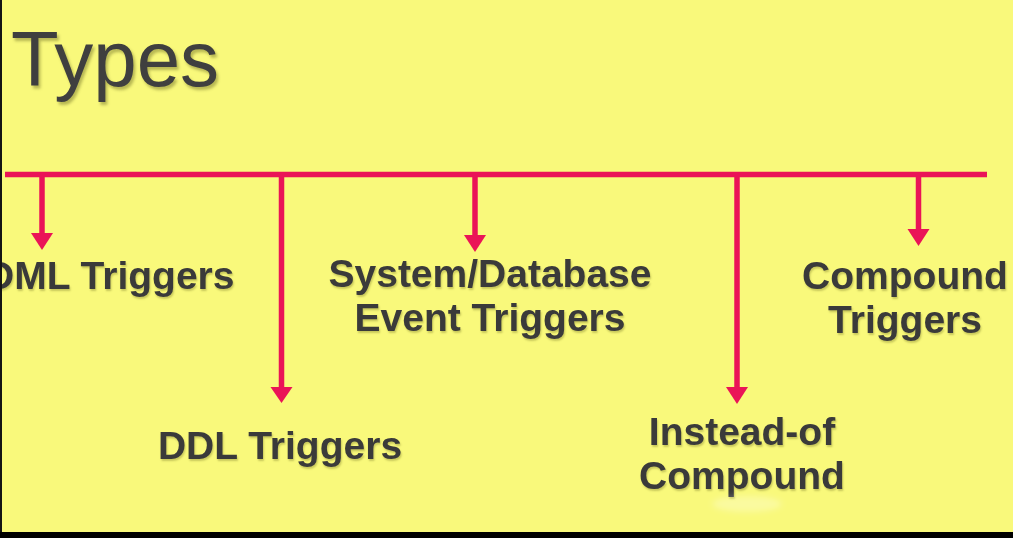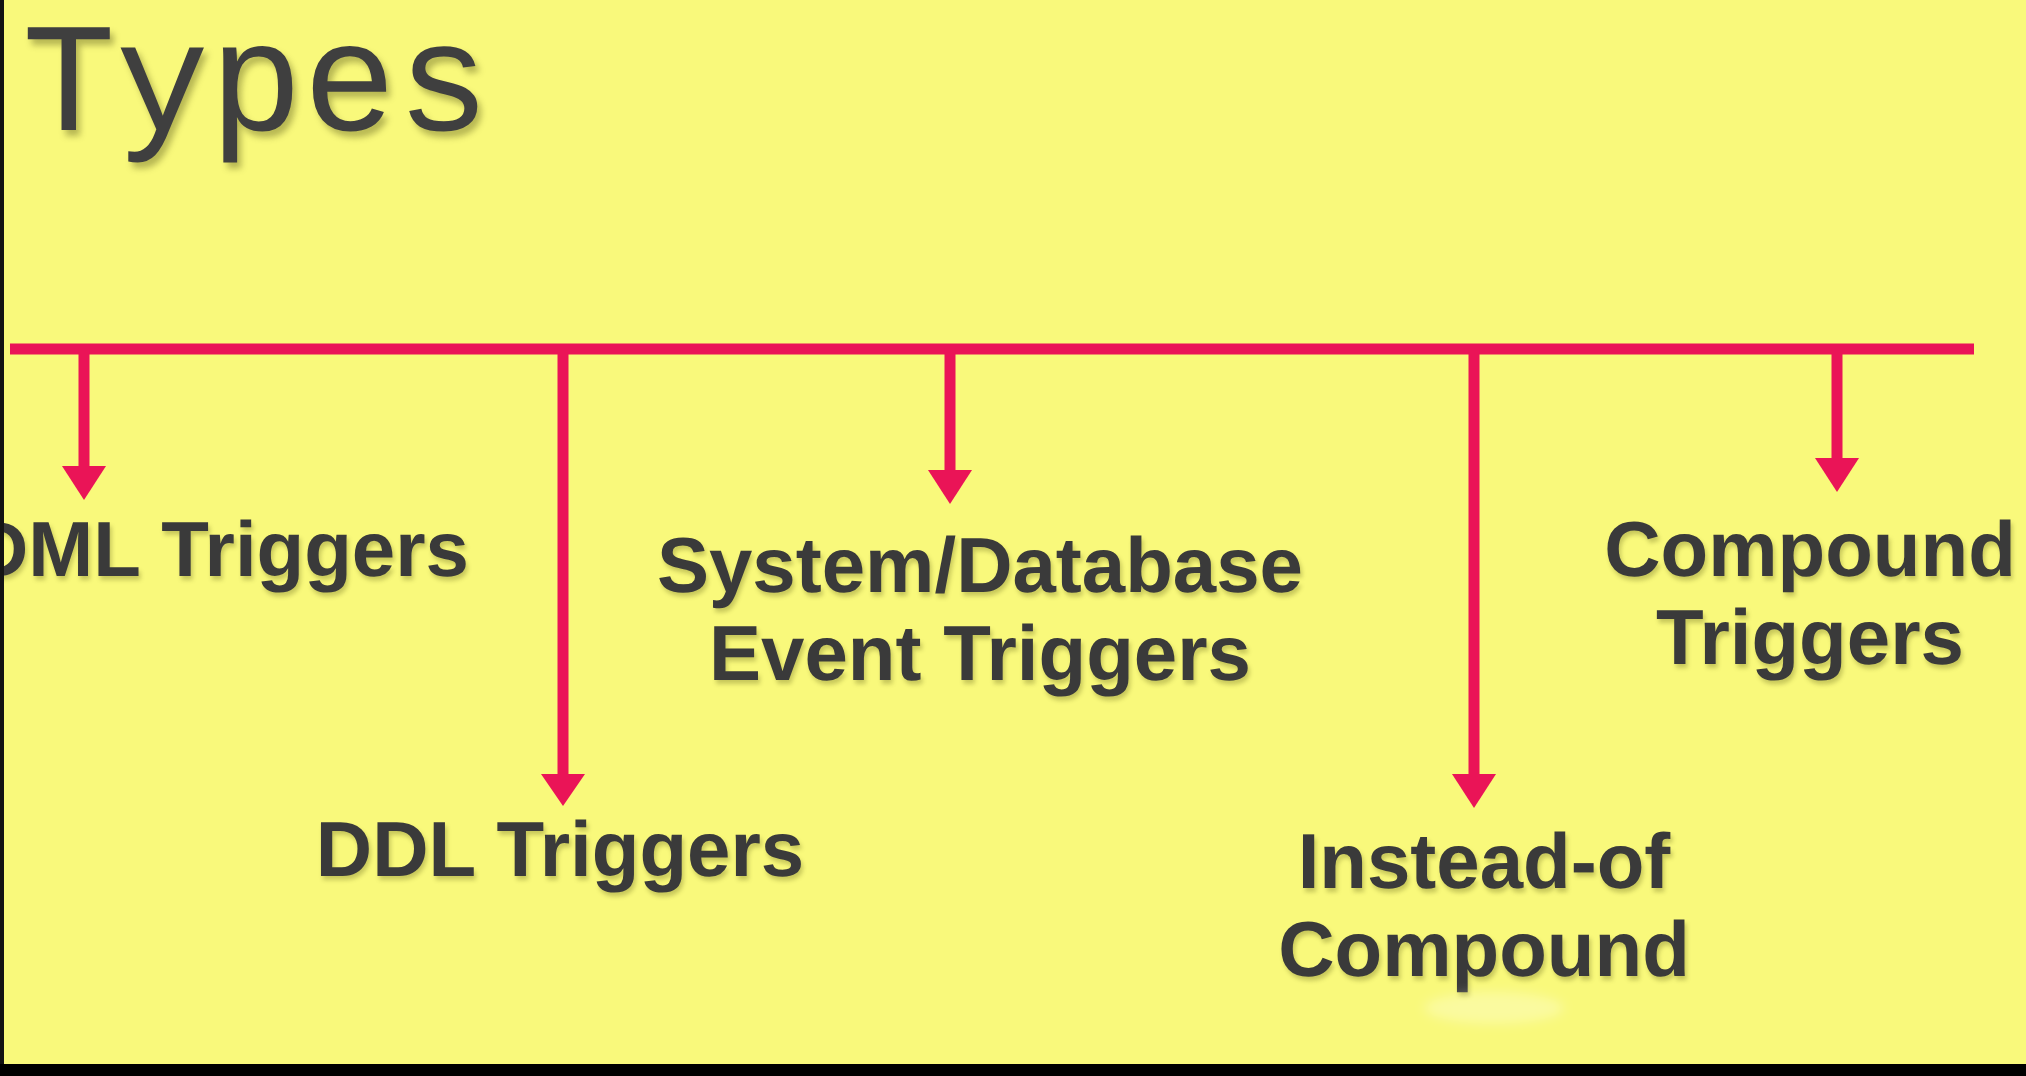--- a/index.html
+++ b/index.html
@@ -17,8 +17,8 @@
     font-family:"Liberation Sans",sans-serif;
   }
   .title{
-    position:absolute;left:11px;top:6px;margin:0;
-    font-family:Liberation Mono, monospace;
+    position:absolute;left:11px;top:20px;margin:0;
+    font-family:Liberation Sans, sans-serif;
     font-size:78px;font-weight:400;line-height:1;
     color:var(--title-text);
     text-shadow:2px 3px 3px rgba(60,60,10,0.35);

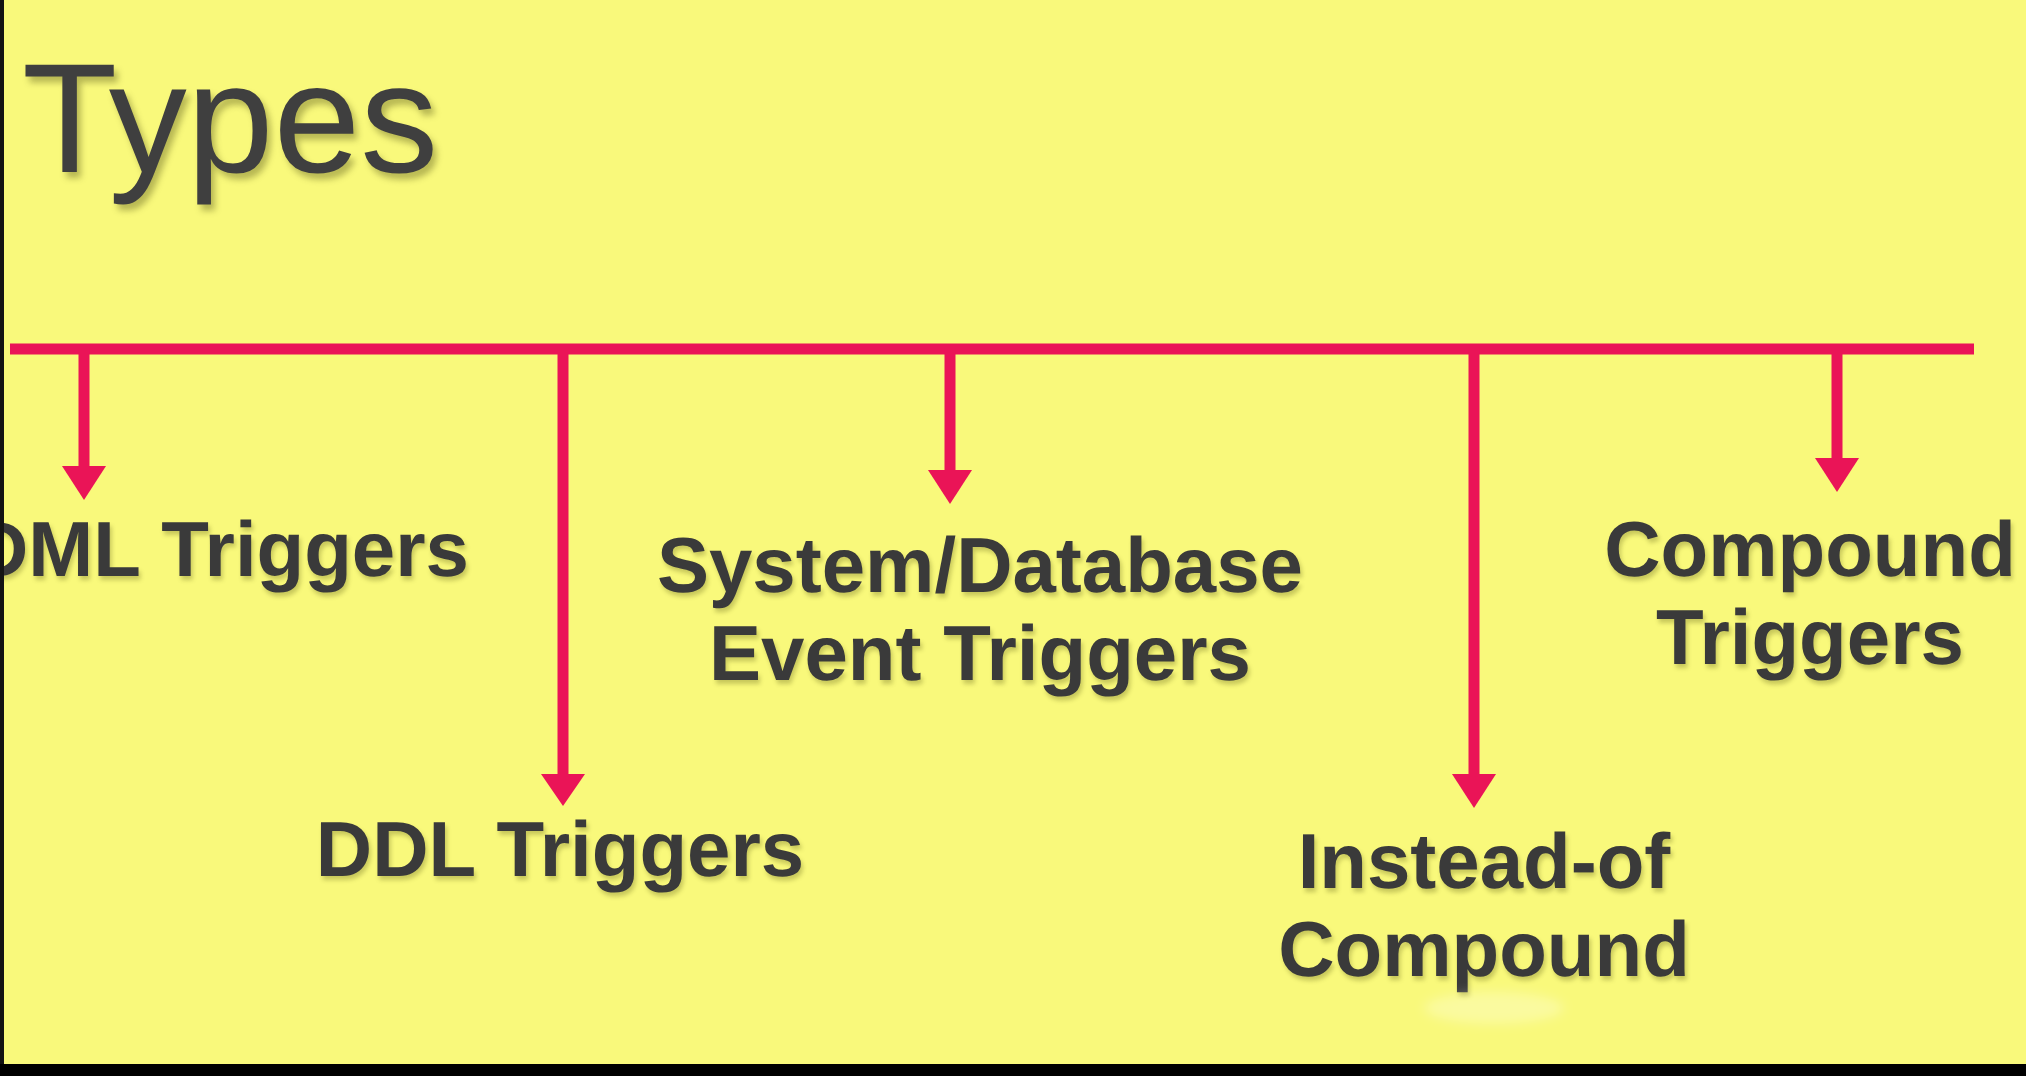--- a/index.html
+++ b/index.html
@@ -32,7 +32,7 @@
     text-shadow:1px 2px 2px rgba(90,90,20,0.3);
   }
   .node-dml{left:-14px;top:254px;width:auto;text-align:left;white-space:nowrap;}
-  .node-system{left:280px;top:262px;}
+  .node-system{left:280px;top:252px;}
   .node-compound{left:695px;top:254px;}
   .node-ddl{left:70px;top:404px;}
   .node-instead{left:532px;top:410px;}

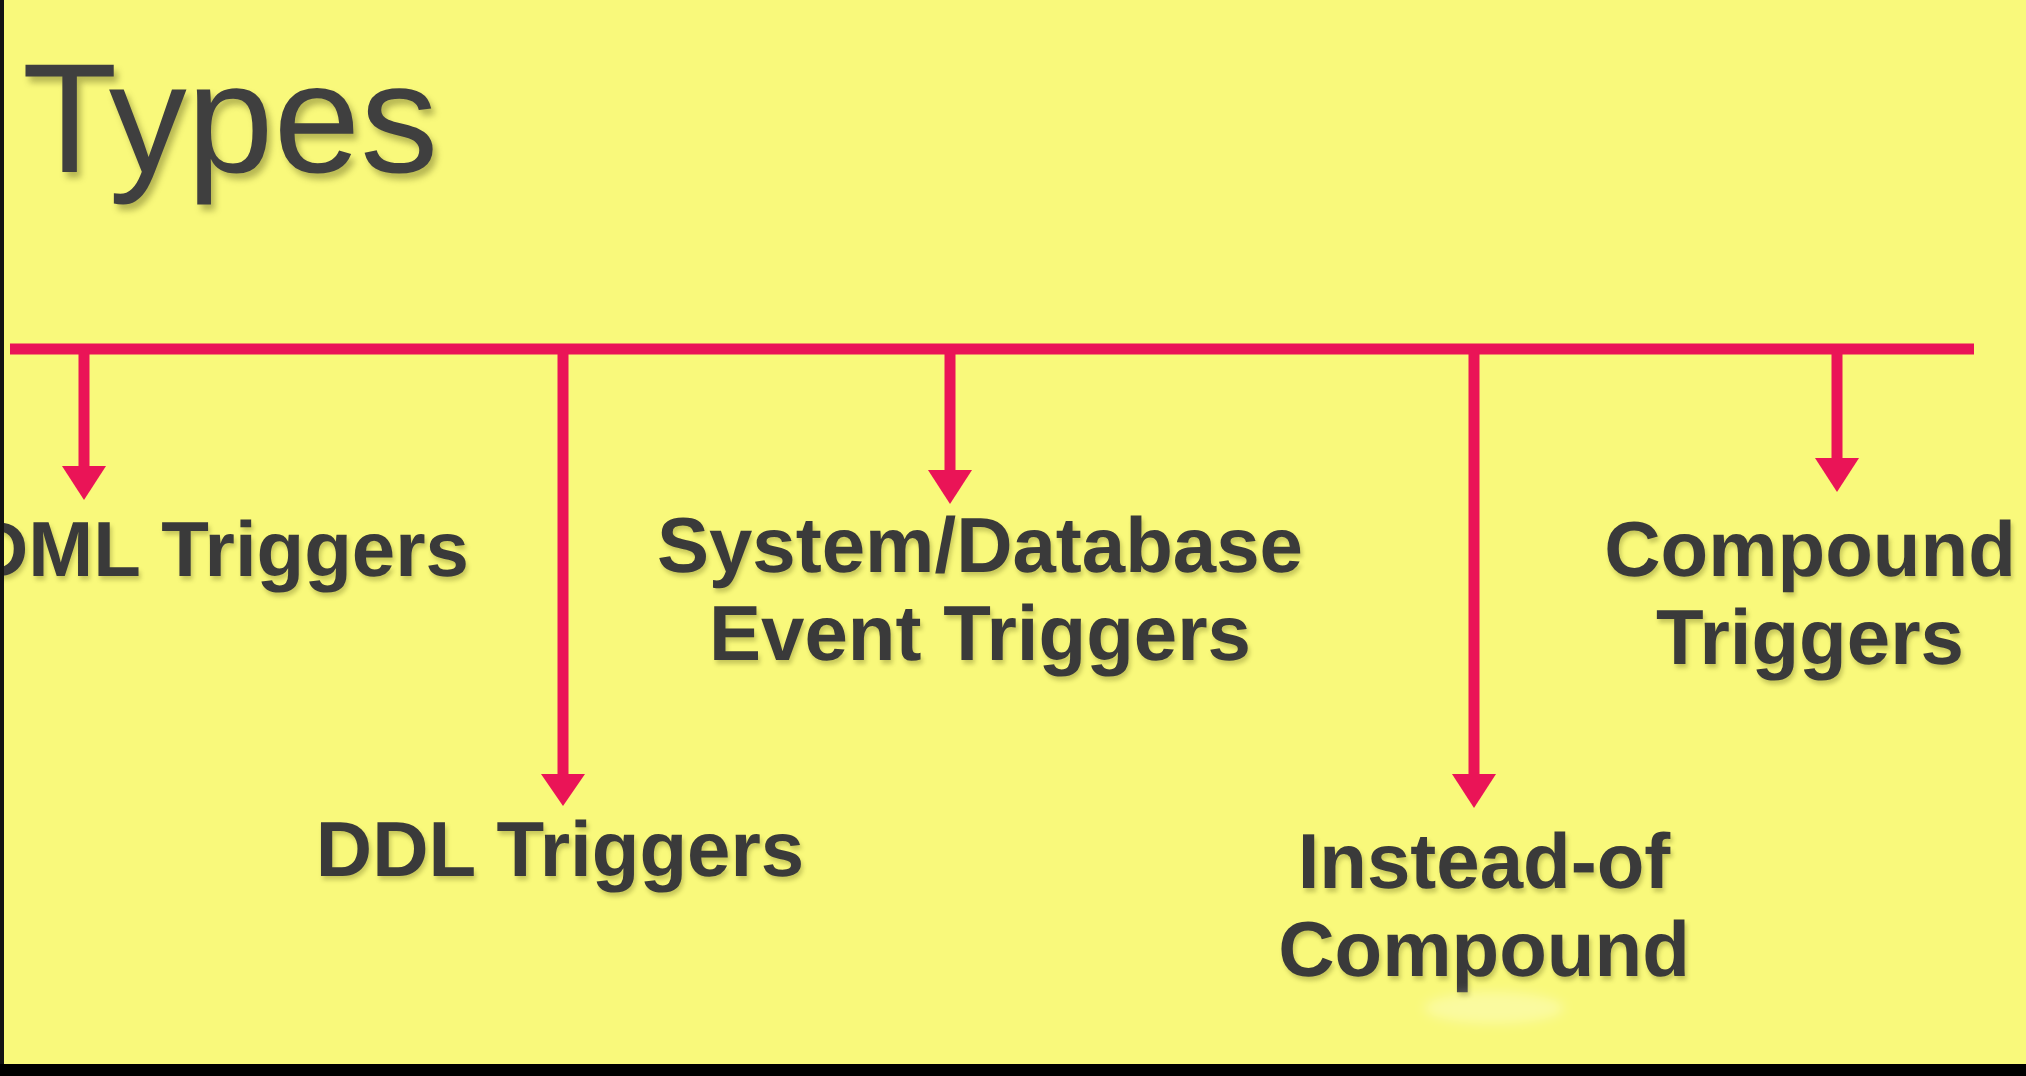--- a/index.html
+++ b/index.html
@@ -34,7 +34,7 @@
   .node-dml{left:-14px;top:254px;width:auto;text-align:left;white-space:nowrap;}
   .node-system{left:280px;top:252px;}
   .node-compound{left:695px;top:254px;}
-  .node-ddl{left:70px;top:404px;}
+  .node-ddl{left:70px;top:424px;}
   .node-instead{left:532px;top:410px;}
   .left-edge{
     position:absolute;left:0;top:0;width:2px;height:538px;

